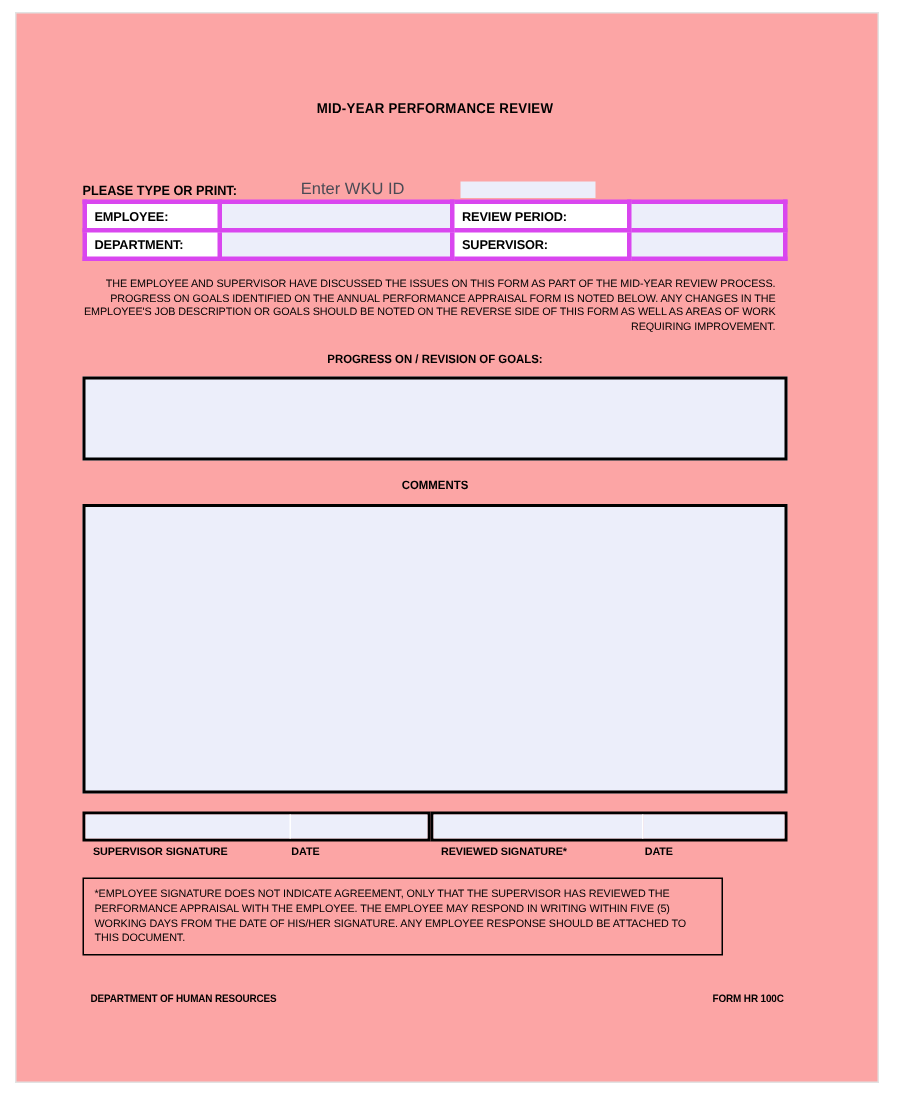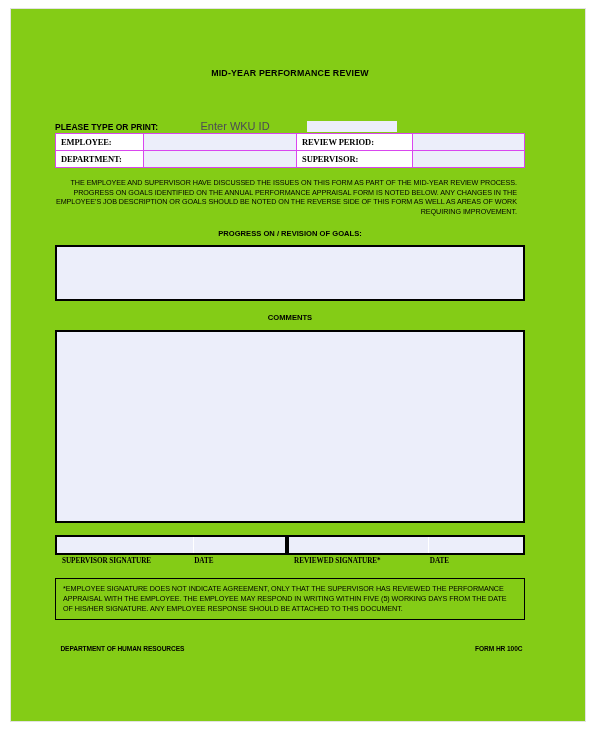--- a/index.html
+++ b/index.html
@@ -22,7 +22,7 @@
     top: 8px;
     width: 576px;
     height: 714px;
-    background: #84cc16;
+    background: #fca5a5;
     border: 1px solid #e2e2e2;
     box-sizing: border-box;
   }

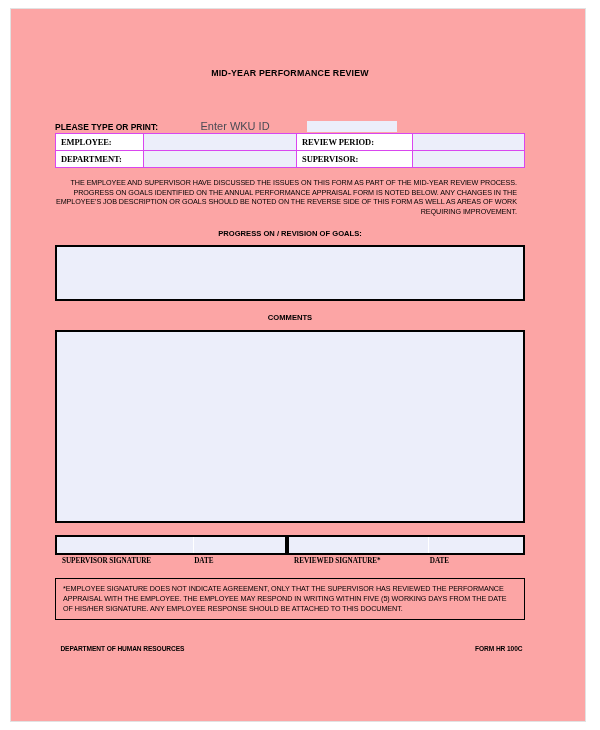--- a/index.html
+++ b/index.html
@@ -83,11 +83,10 @@
     table-layout: fixed;
   }
   table.info-table td {
-    border: 1px solid #d946ef;
+    border: 3px solid #d946ef;
     height: 16px;
     padding: 0 0 0 5px;
     vertical-align: middle;
-    font-family: Liberation Serif, serif;
   }
   td.lbl {
     font-size: 8.5px;

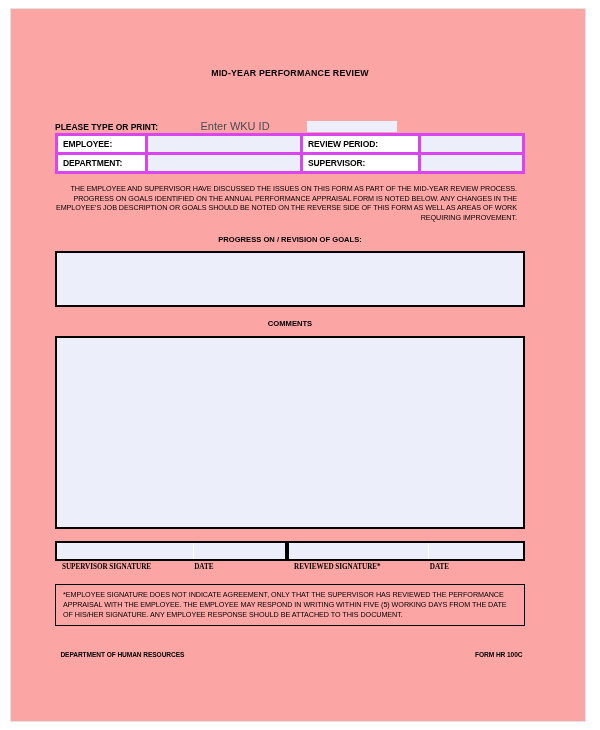--- a/index.html
+++ b/index.html
@@ -181,7 +181,6 @@
     color: #000;
     letter-spacing: -0.05px;
     white-space: nowrap;
-    font-family: Liberation Serif, serif;
   }
   .sig-lbl.name { flex: 1 1 auto; padding-left: 7px; }
   .sig-lbl.date { flex: 0 0 40%; padding-left: 10px; }

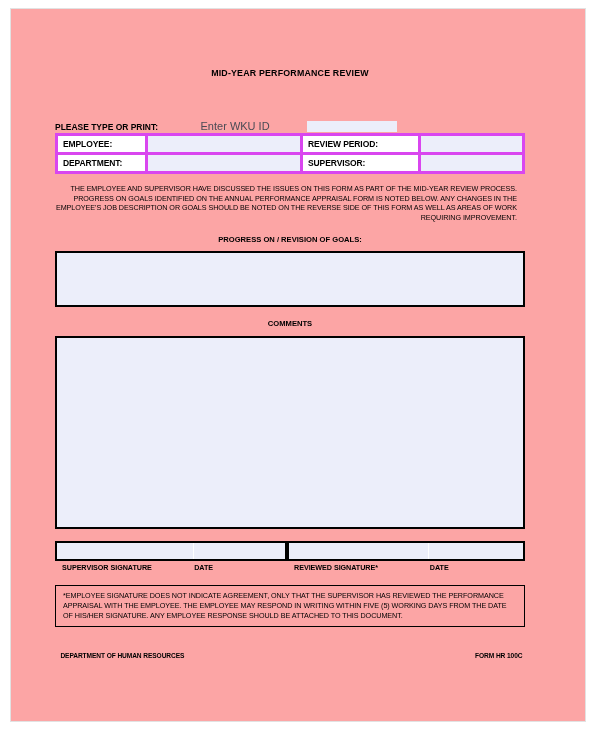--- a/index.html
+++ b/index.html
@@ -189,7 +189,7 @@
   .footnote-box {
     border: 1px solid #000;
     box-sizing: border-box;
-    width: 470px;
+    width: 427px;
     margin-top: 13px;
     padding: 5px 6px 6px 7px;
   }

